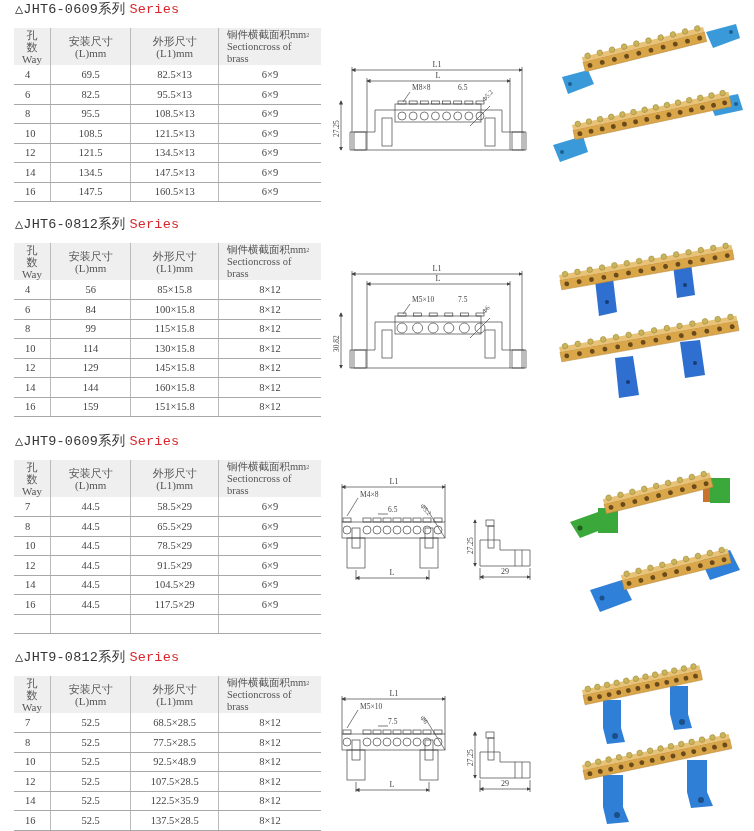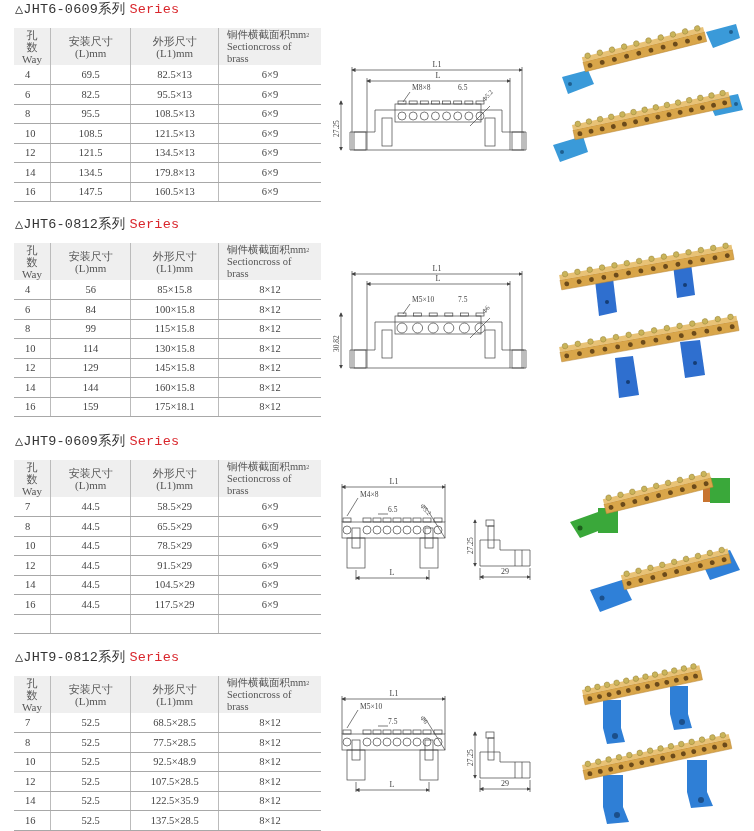--- a/index.html
+++ b/index.html
@@ -91,7 +91,7 @@
           <tr>
             <td class="c0">14</td>
             <td class="c1">134.5</td>
-            <td class="c2">179.8×13</td>
+            <td class="c2">147.5×13</td>
             <td class="c3">6×9</td>
           </tr>
           <tr>

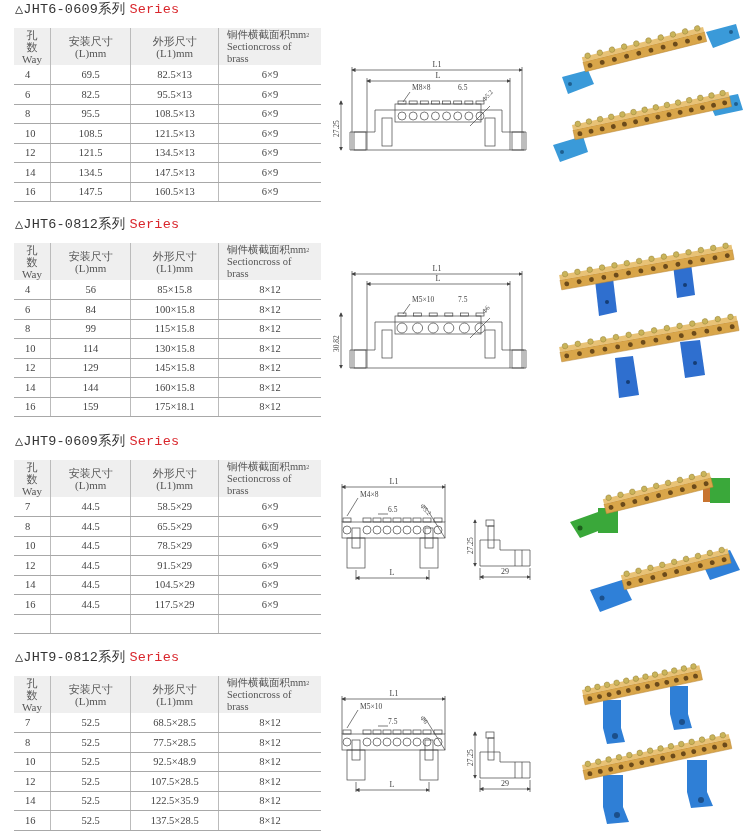--- a/index.html
+++ b/index.html
@@ -269,7 +269,7 @@
           <tr>
             <td class="c0">16</td>
             <td class="c1">159</td>
-            <td class="c2">175×18.1</td>
+            <td class="c2">151×15.8</td>
             <td class="c3">8×12</td>
           </tr>
         </tbody>

